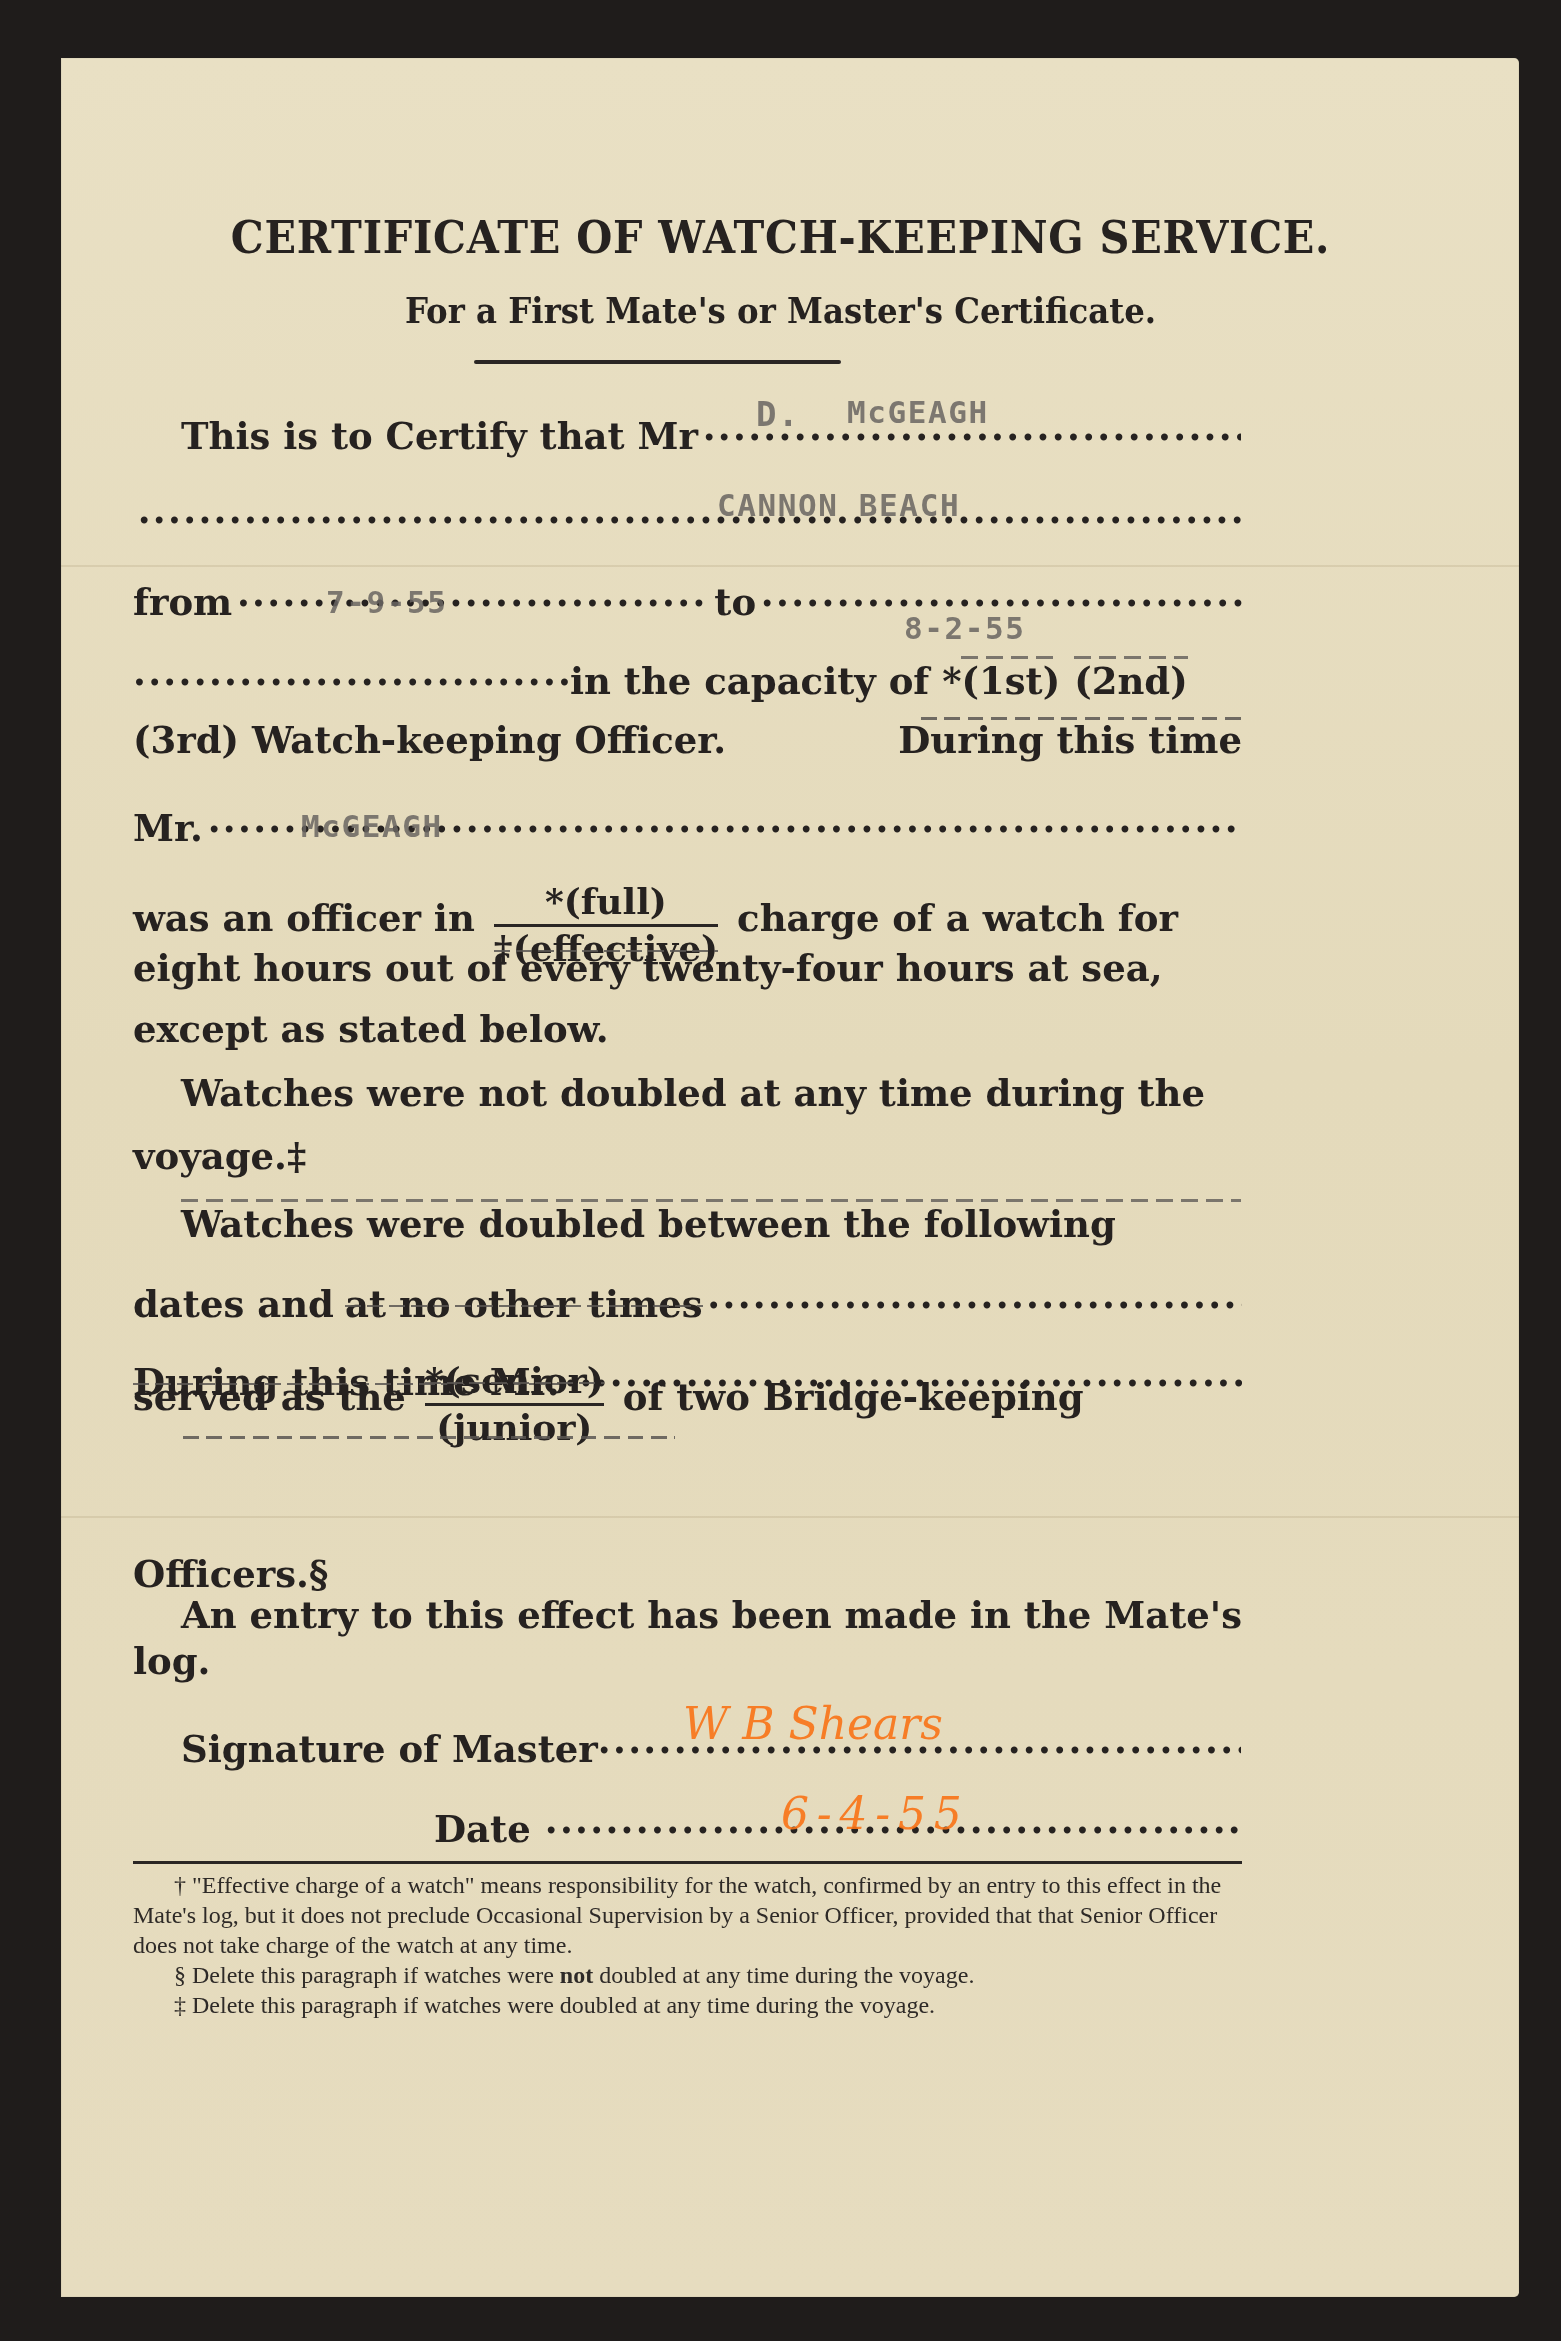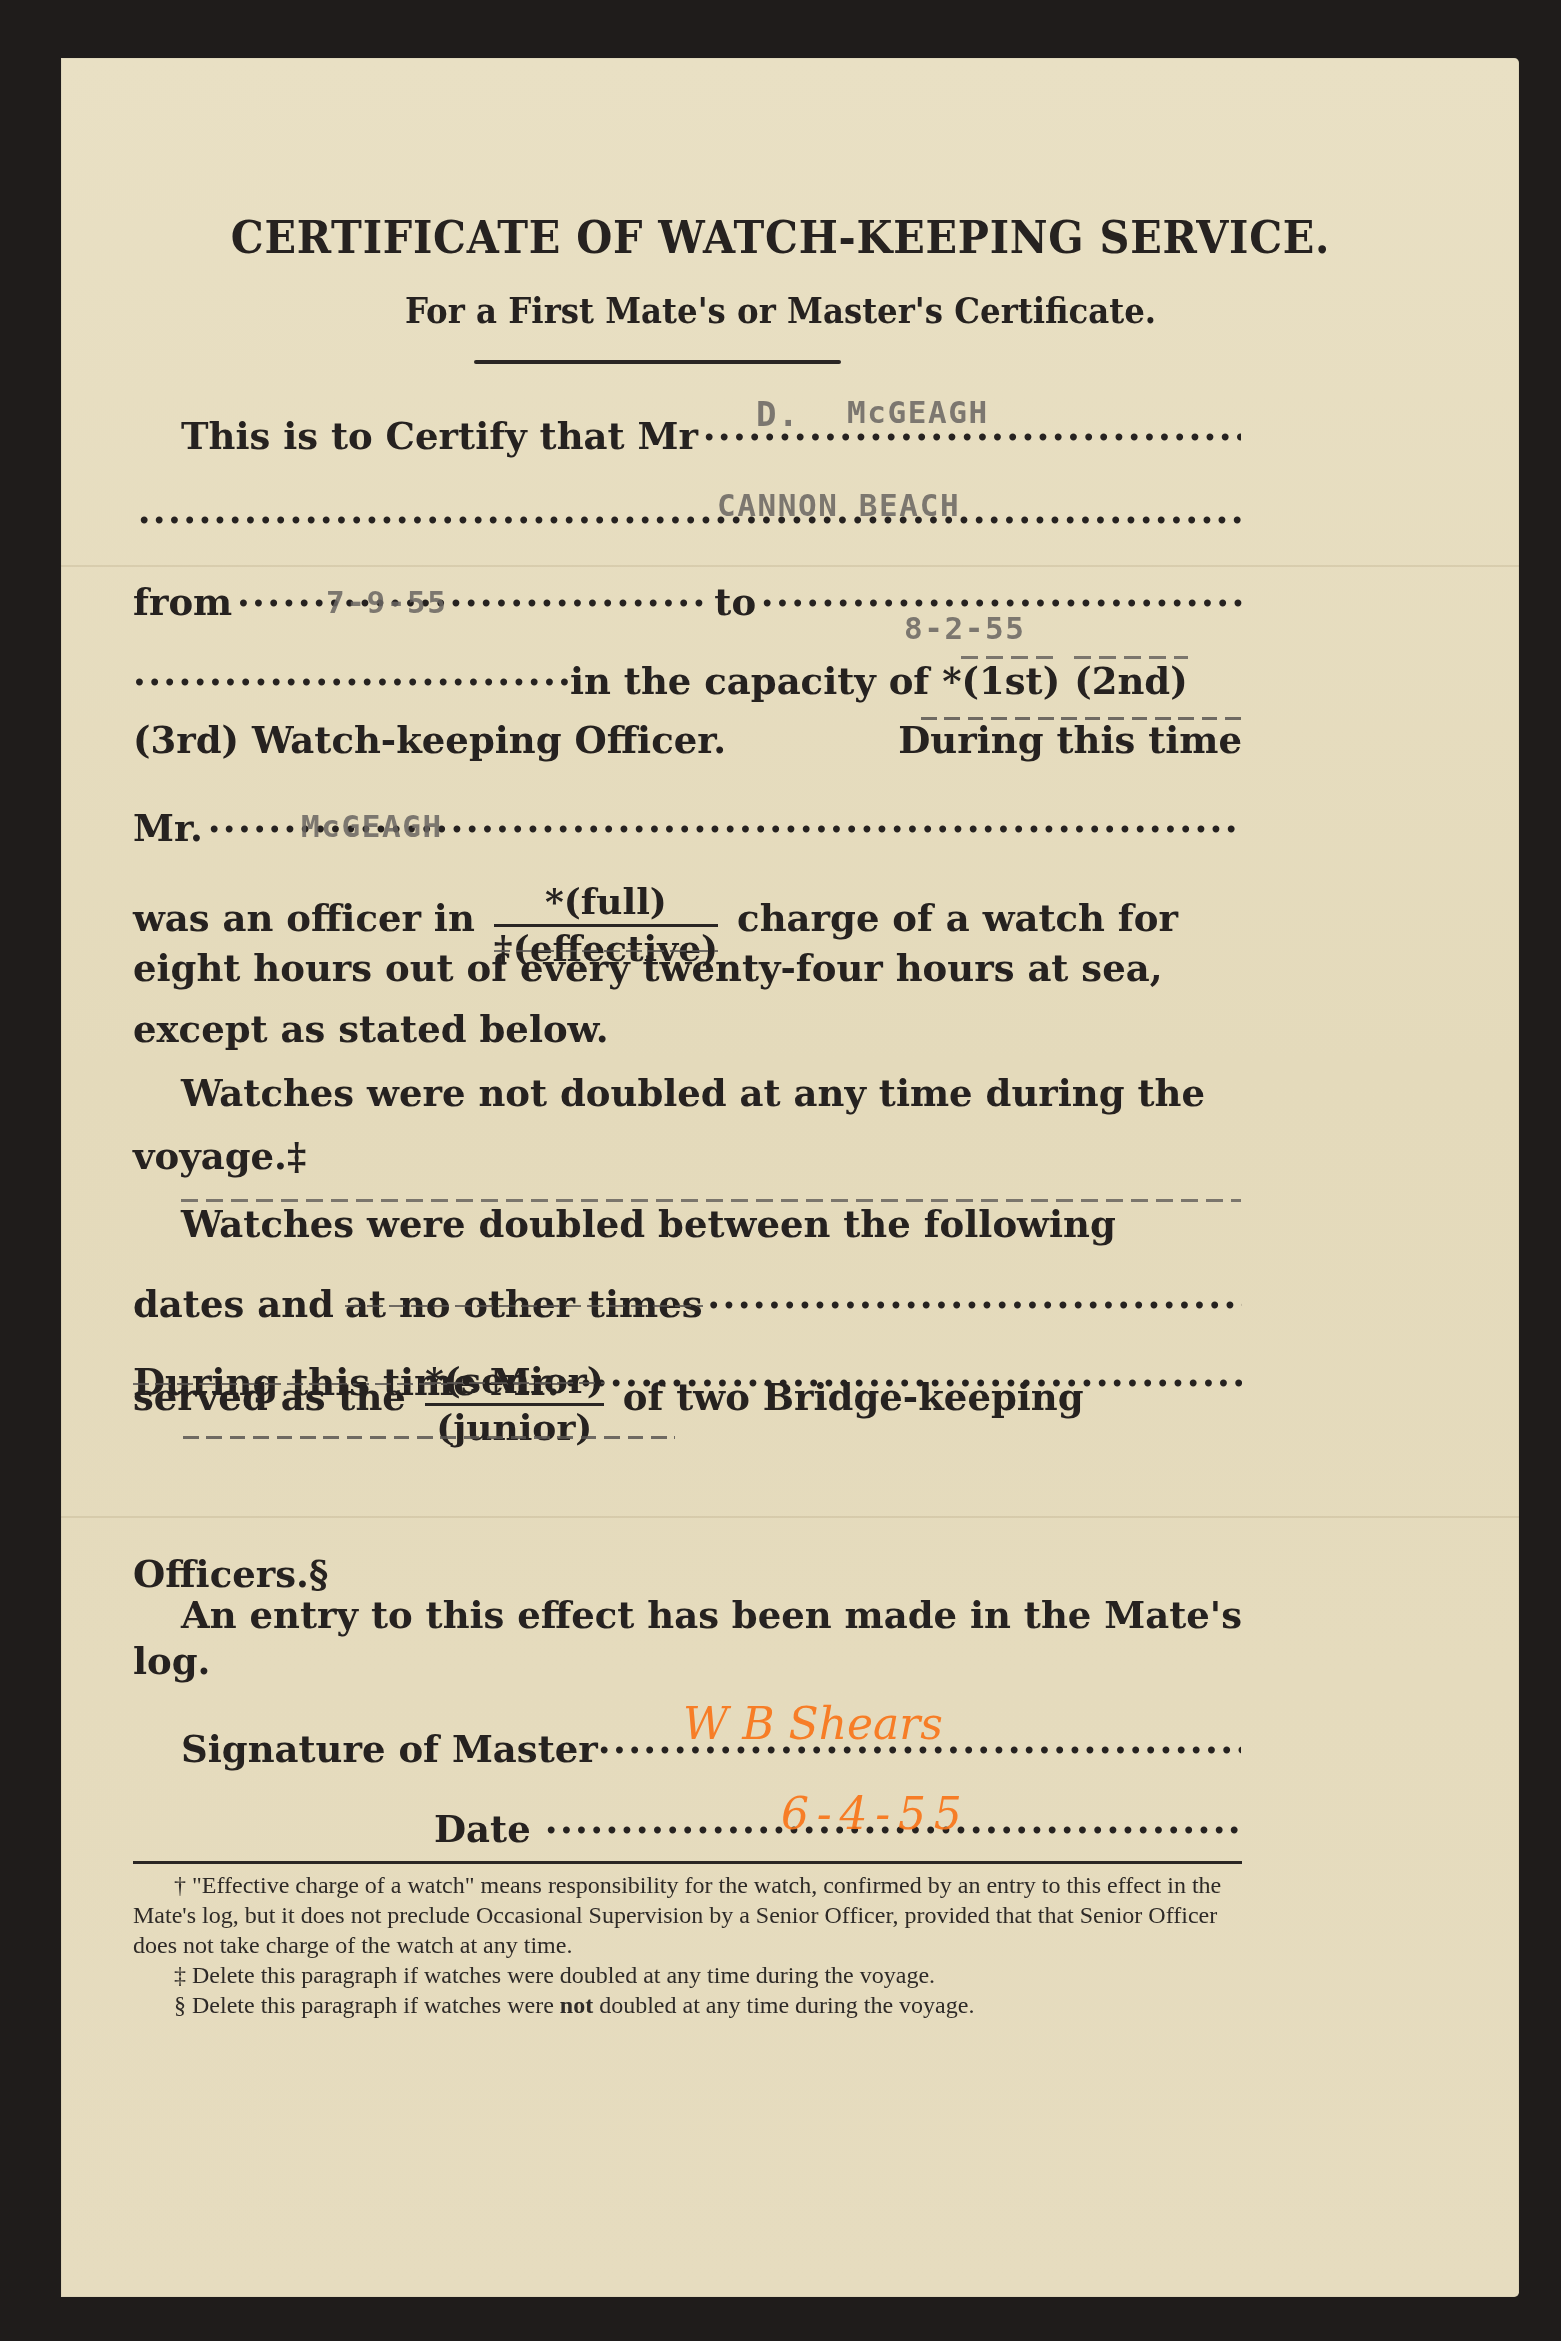--- a/index.html
+++ b/index.html
@@ -199,12 +199,12 @@
 
 <div class="notes">
   <p>† "Effective charge of a watch" means responsibility for the watch, confirmed by an entry to this effect in the Mate's log, but it does not preclude Occasional Supervision by a Senior Officer, provided that that Senior Officer does not take charge of the watch at any time.</p>
-  <p>‡ Delete this paragraph if watches were doubled at any time during the voyage.</p>
   <p>
     <span>§ Delete this paragraph if watches were</span>
     <b>not</b>
     <span>doubled at any time during the voyage.</span>
   </p>
+  <p>‡ Delete this paragraph if watches were doubled at any time during the voyage.</p>
 </div>
 
 

